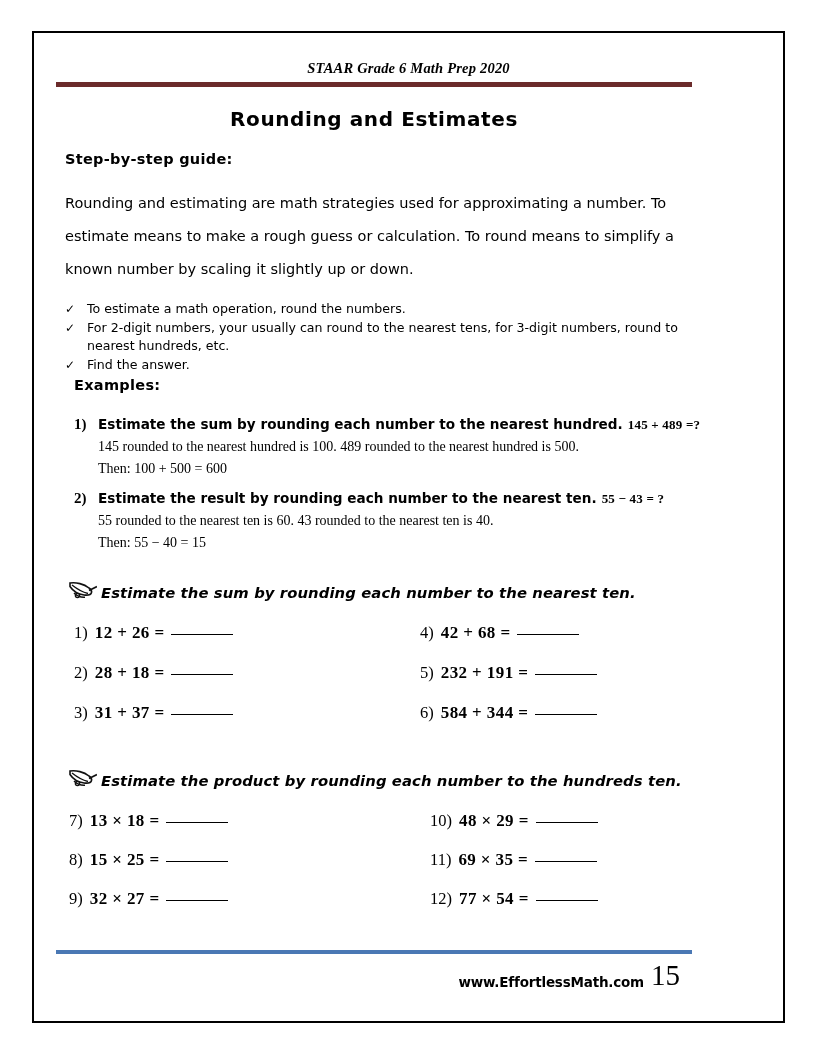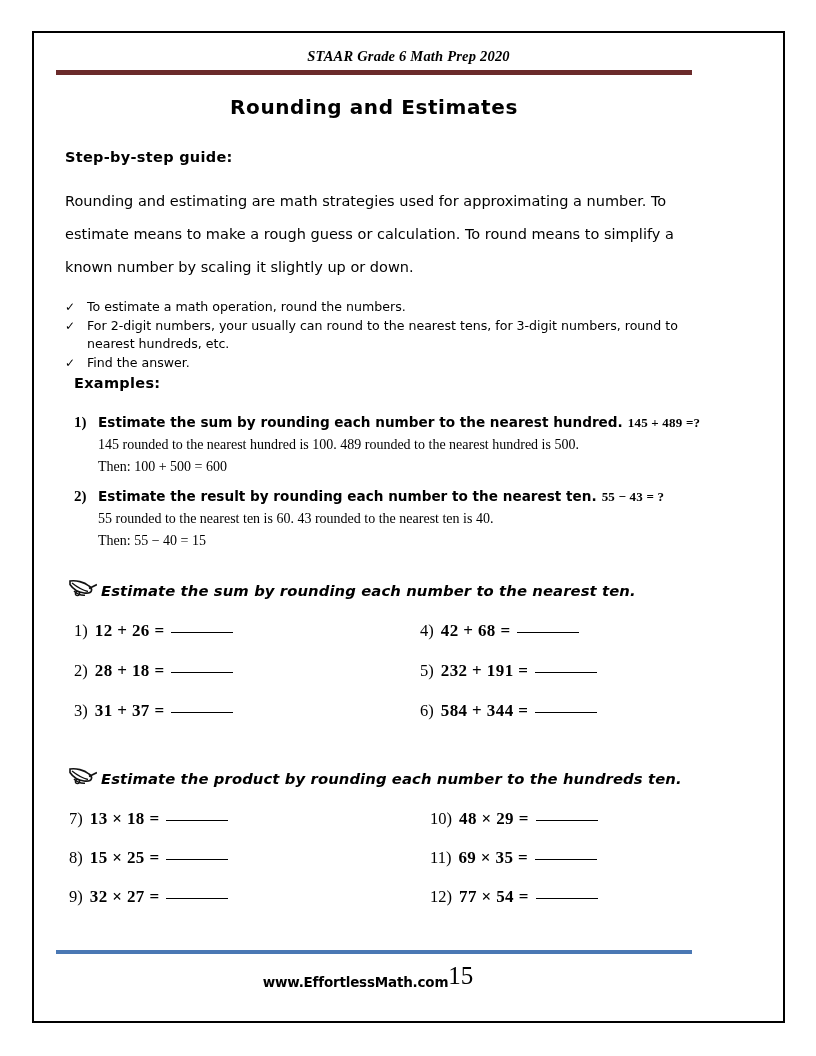--- a/index.html
+++ b/index.html
@@ -30,7 +30,7 @@
   .page-inner {
     position: absolute;
     left: 56px;
-    top: 29px;
+    top: 41px;
     width: 705px;
     height: 1016px;
     box-sizing: border-box;

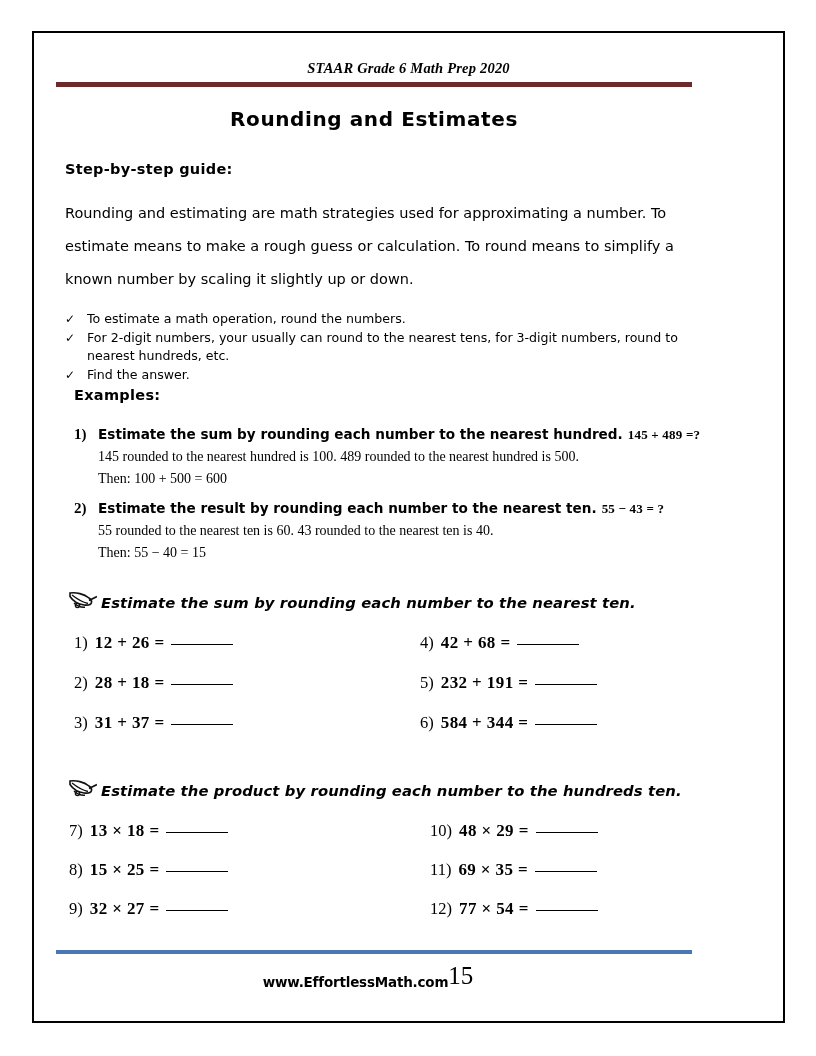--- a/index.html
+++ b/index.html
@@ -65,7 +65,7 @@
   
   .content {
     width: 636px;
-    margin-top: 30px;
+    margin-top: 20px;
     padding-left: 9px;
     box-sizing: border-box;
   }

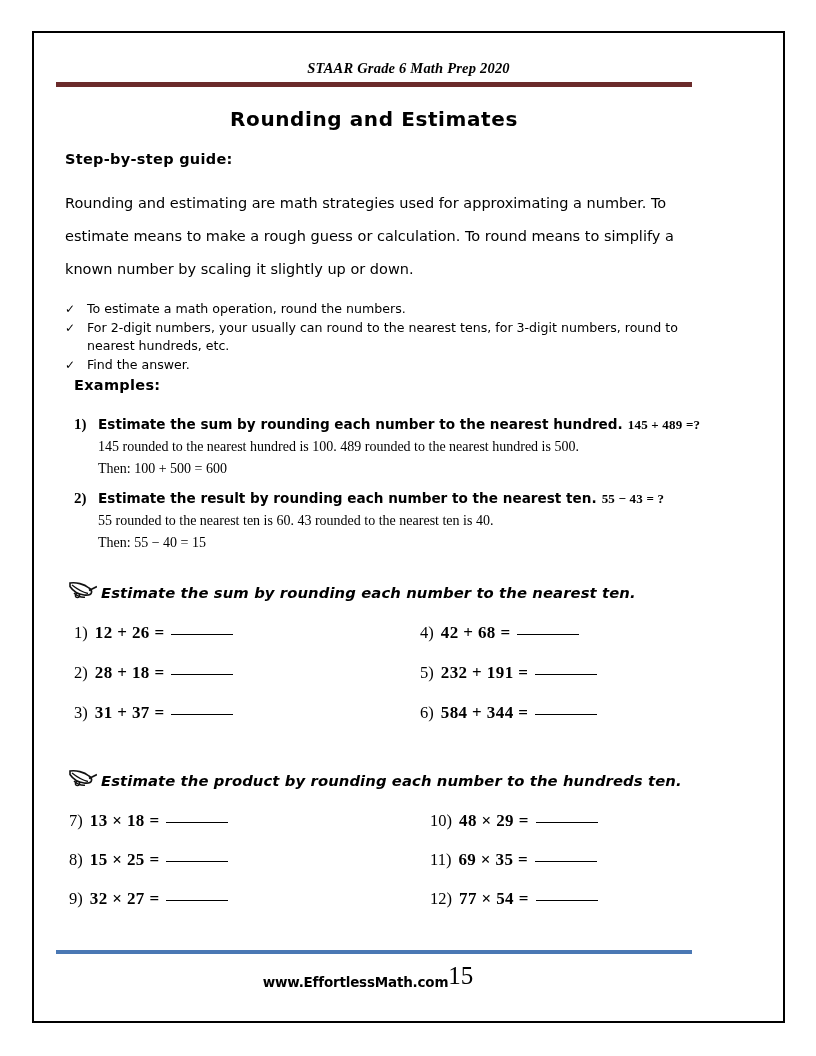--- a/index.html
+++ b/index.html
@@ -226,7 +226,7 @@
   .footer-row {
     display: flex;
     align-items: flex-end;
-    justify-content: center;
+    justify-content: flex-end;
     margin-top: 7px;
   }
   .site {

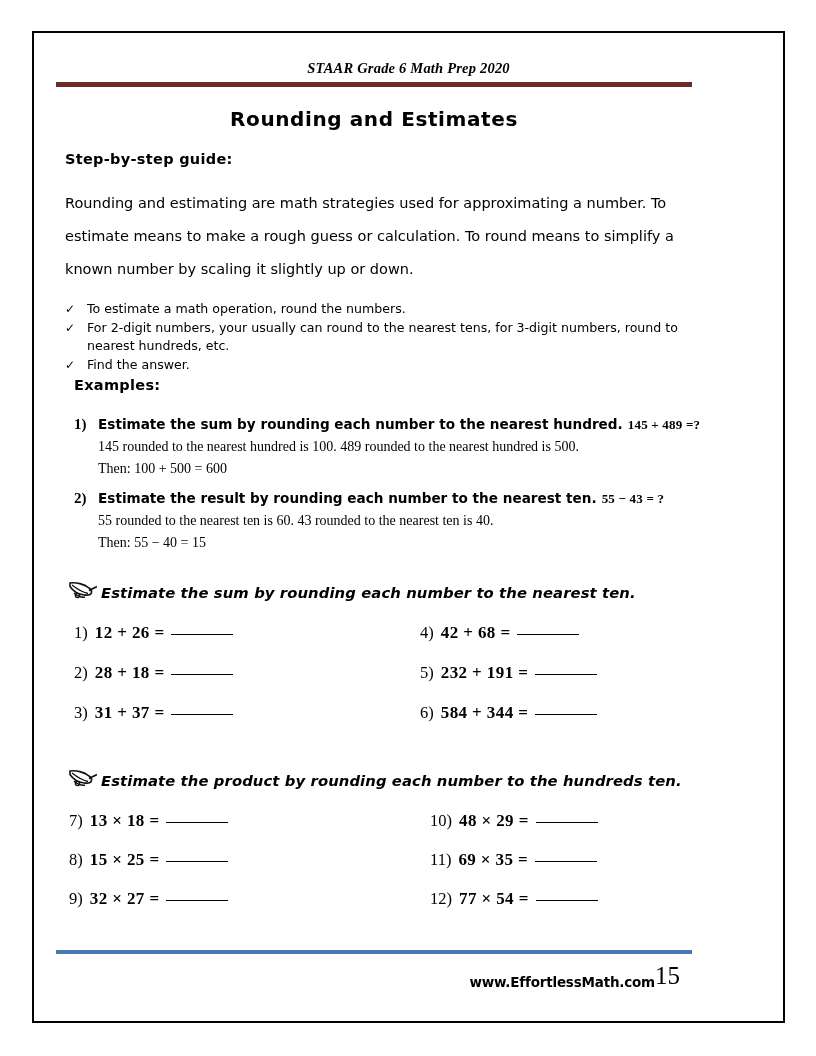--- a/index.html
+++ b/index.html
@@ -237,9 +237,10 @@
   }
   .page-num {
     font-family: "Liberation Serif", serif;
-    font-size: 25px;
+    font-size: 29px;
     line-height: 29px;
     padding-right: 12px;
+    margin-left: 7px;
   }
 </style>
 </head>

